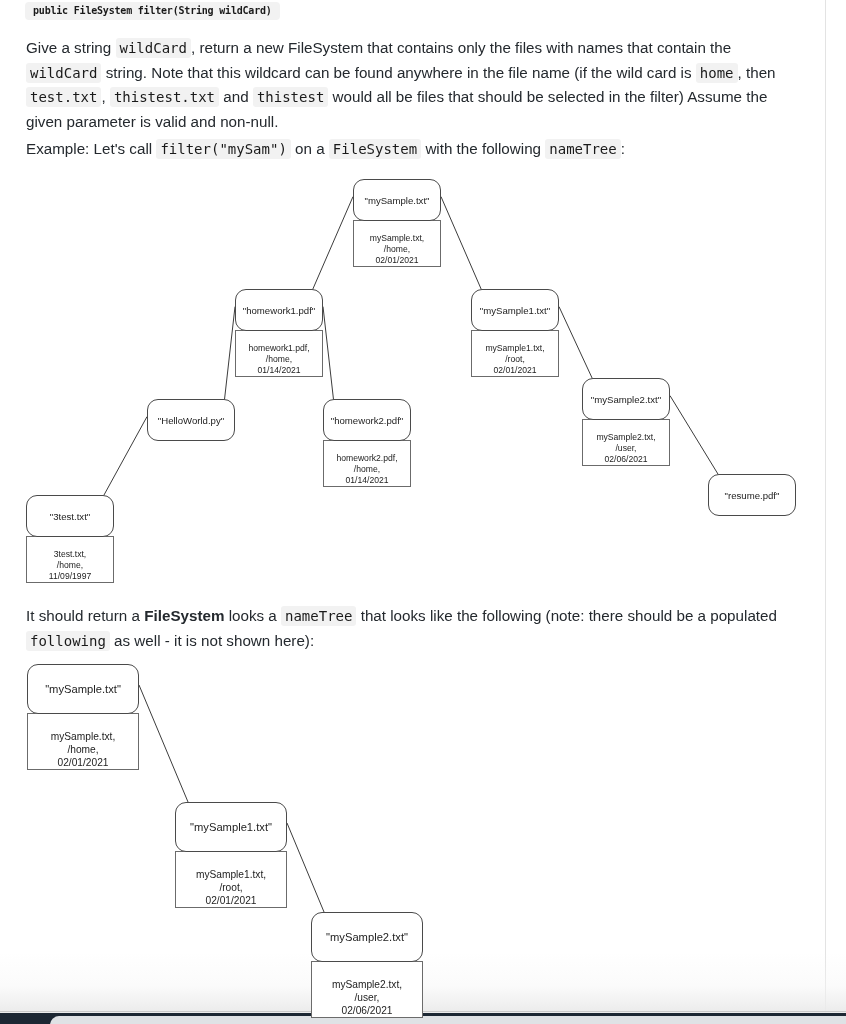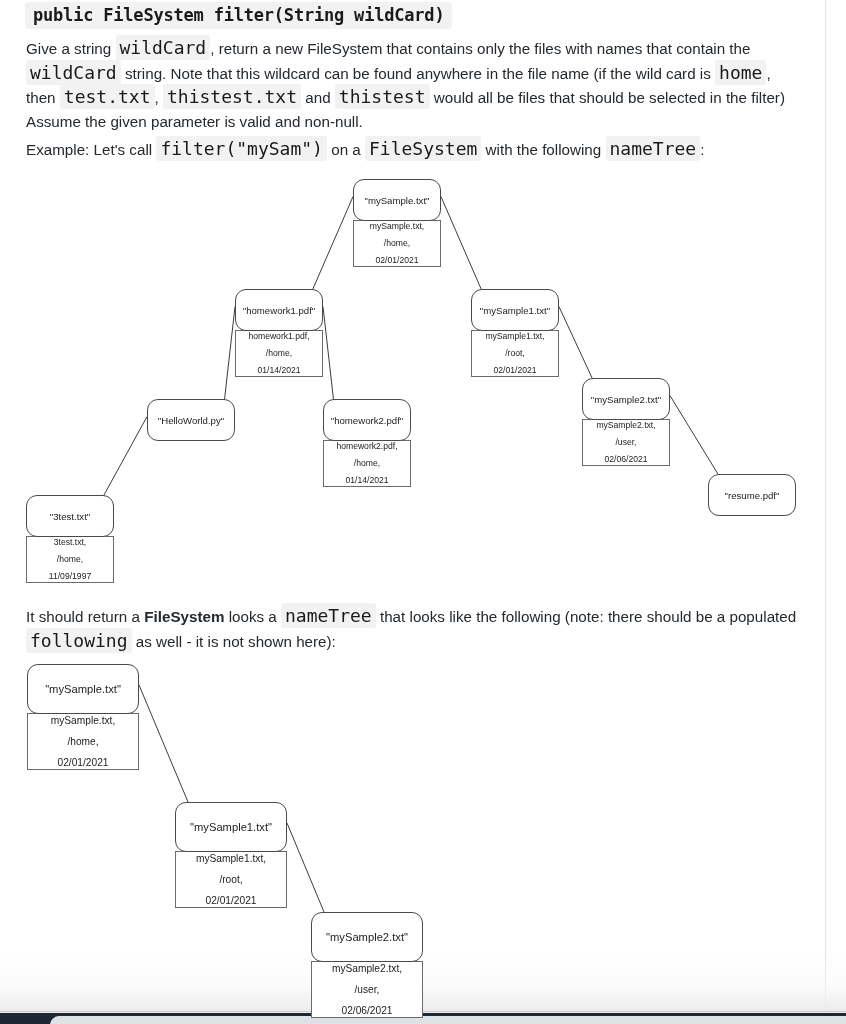--- a/index.html
+++ b/index.html
@@ -41,7 +41,7 @@
     padding: 3px 8px 4px 8px;
     font-family: "DejaVu Sans Mono", "Liberation Mono", monospace;
     font-weight: bold;
-    font-size: 17px;
+    font-size: 10px;
     letter-spacing: -0.2px;
     color: #1a1a1a;
     white-space: nowrap;

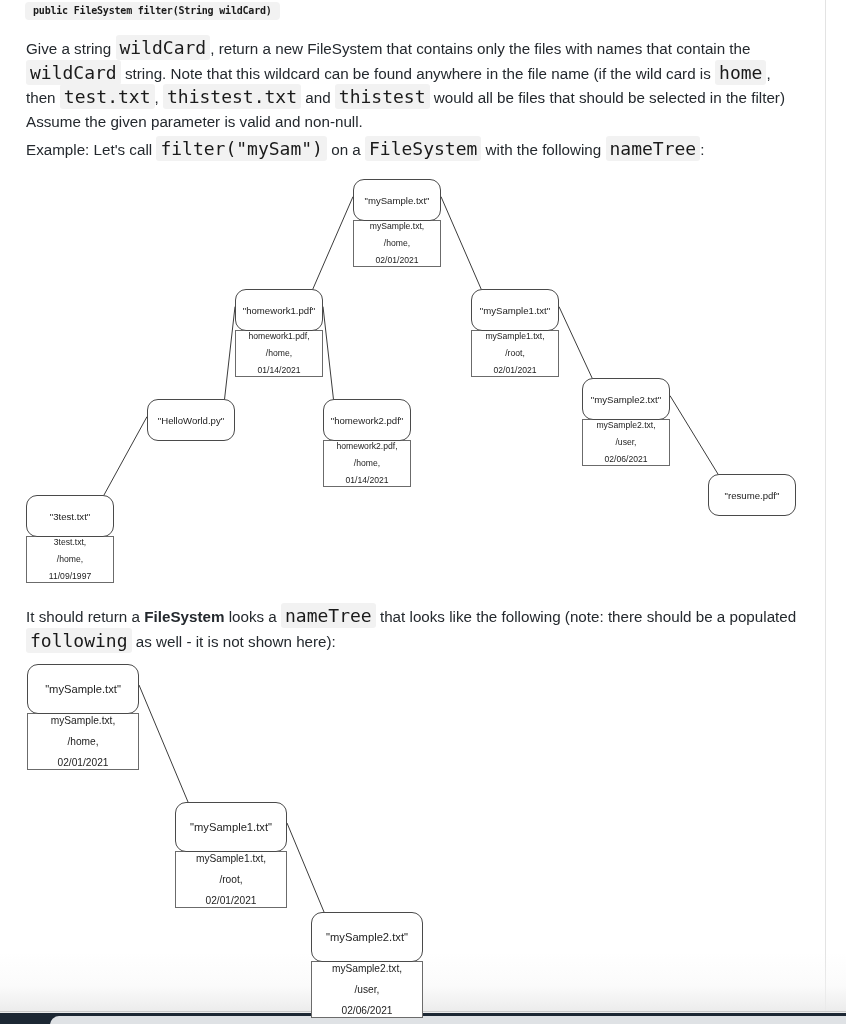--- a/index.html
+++ b/index.html
@@ -56,7 +56,7 @@
   }
   .para code, .inline-code {
     font-family: "DejaVu Sans Mono", "Liberation Mono", monospace;
-    font-size: 18px;
+    font-size: 14px;
     background: #f2f2f2;
     border-radius: 3px;
     padding: 2px 4px;

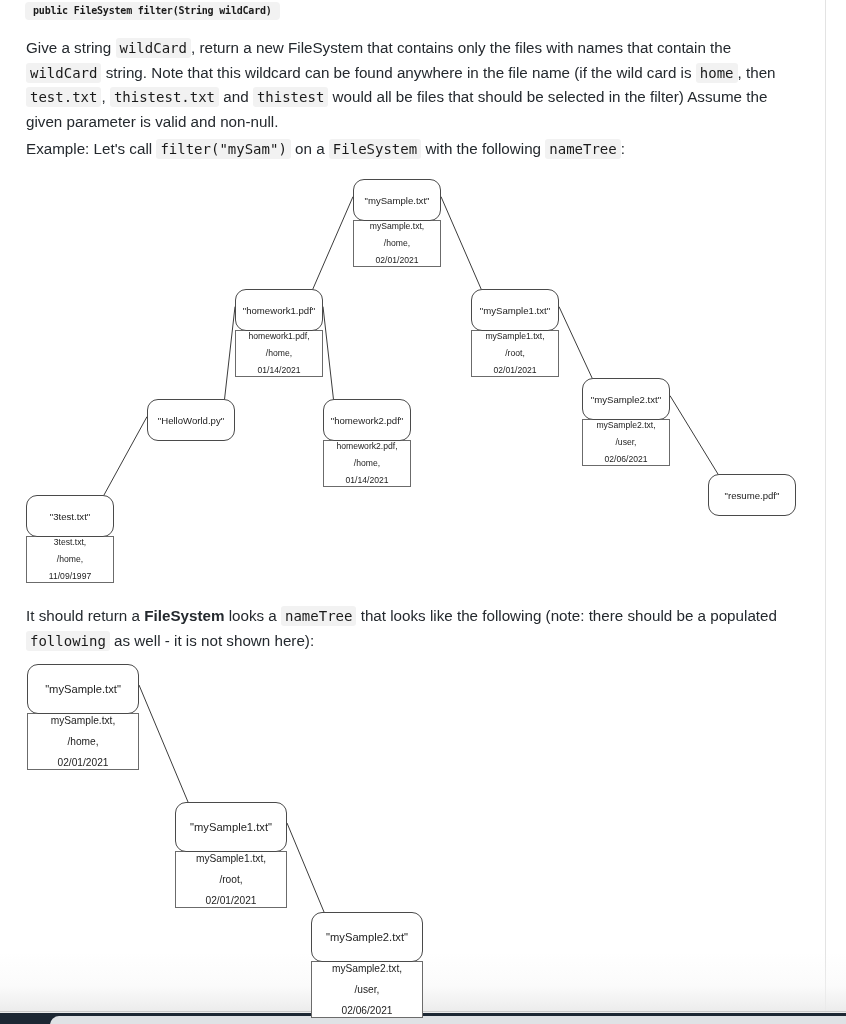--- a/index.html
+++ b/index.html
@@ -97,7 +97,7 @@
     display: flex;
     flex-direction: column;
     align-items: center;
-    justify-content: space-between;
+    justify-content: flex-end;
     text-align: center;
     line-height: 1.28;
     color: #222;

